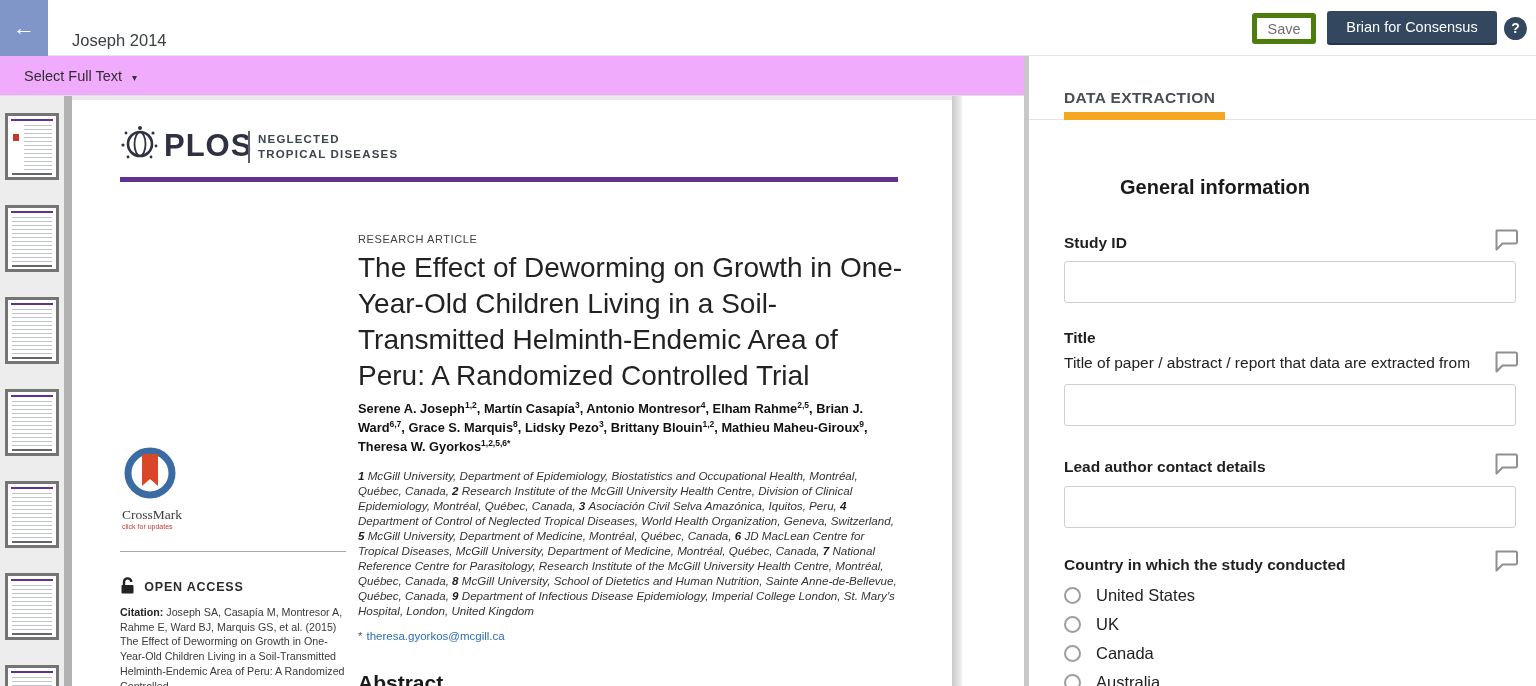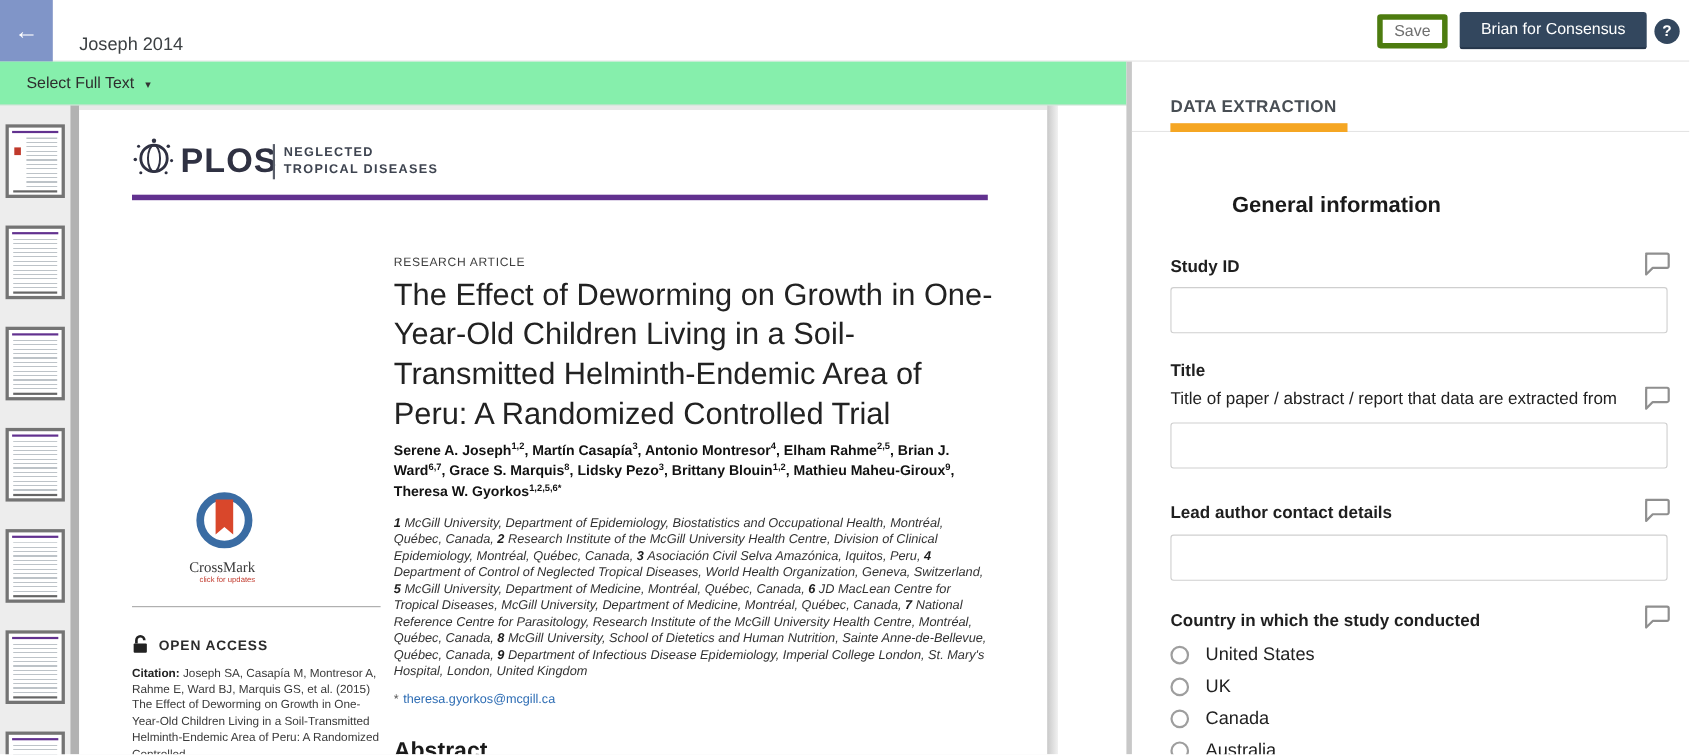--- a/index.html
+++ b/index.html
@@ -25,7 +25,7 @@
             line-height:23px;text-align:center;padding:0;cursor:pointer;}
 
   
-  .pdf-toolbar{position:absolute;left:0;top:56px;width:1024px;height:40px;background:#86efac;
+  .pdf-toolbar{position:absolute;left:0;top:56px;width:1024px;height:40px;background:#f0abfc;
                border-bottom:1px solid #dfdfdf;}
   .select-ft{position:absolute;left:24px;top:0;height:40px;line-height:40px;font-size:14.5px;
              color:#2e2e2e;cursor:pointer;background:none;border:none;padding:0;

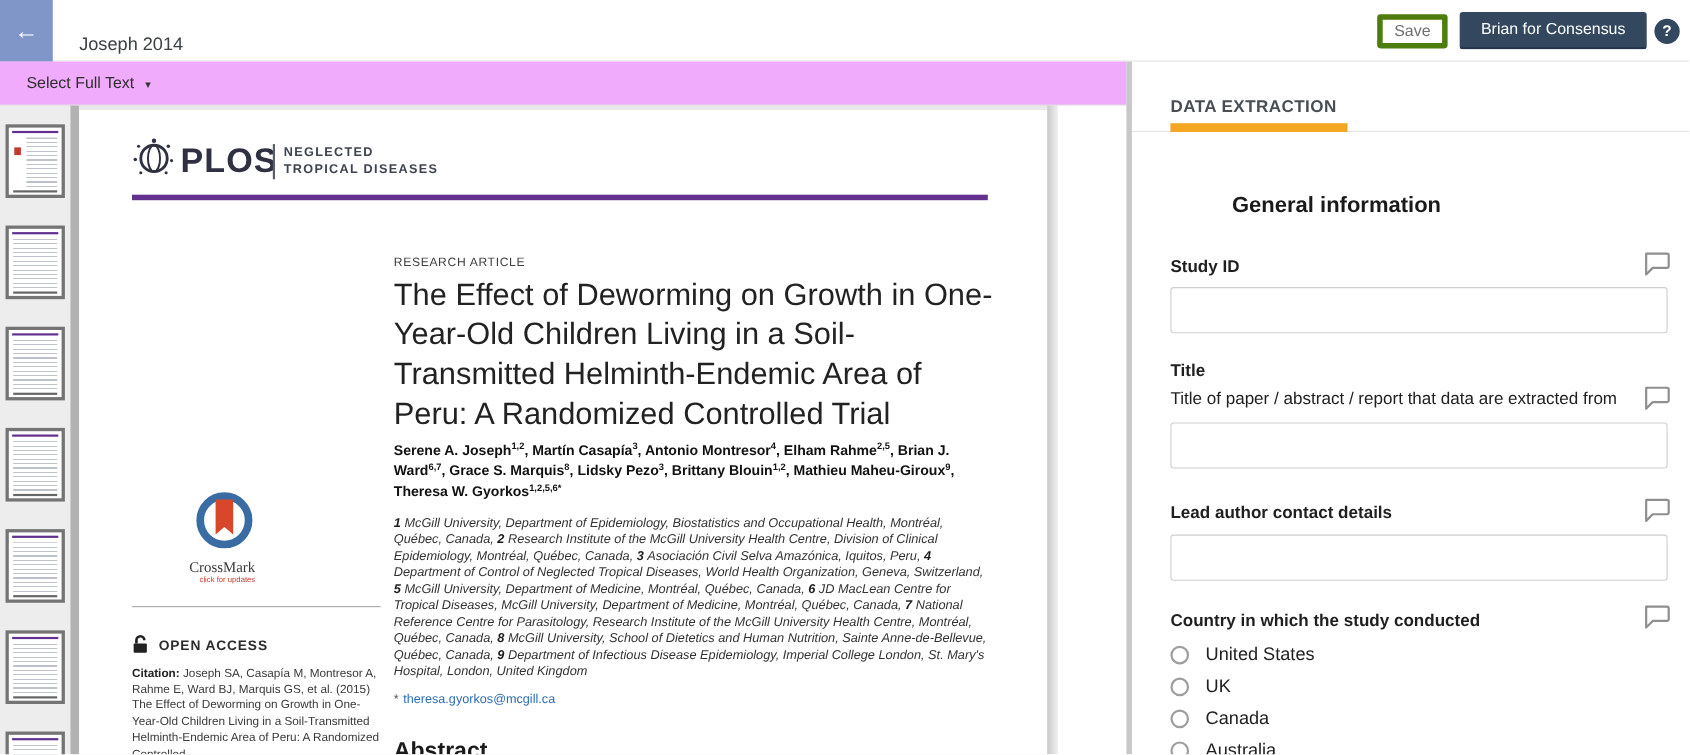--- a/index.html
+++ b/index.html
@@ -61,7 +61,7 @@
   .purple-rule{position:absolute;left:48px;top:77px;width:778px;height:5px;background:#62318f;}
 
   
-  .crossmark{position:absolute;left:50px;top:340px;width:110px;text-align:right;}
+  .crossmark{position:absolute;left:50px;top:340px;width:110px;text-align:left;}
   .crossmark .cm-label{font-family:"Liberation Serif",serif;font-size:13.5px;color:#3a3a3a;margin-top:1px;}
   .crossmark .cm-sub{font-size:7px;color:#c23b2e;}
   .col-divider{position:absolute;left:48px;top:451px;width:226px;height:1px;background:#a8a8a8;}

